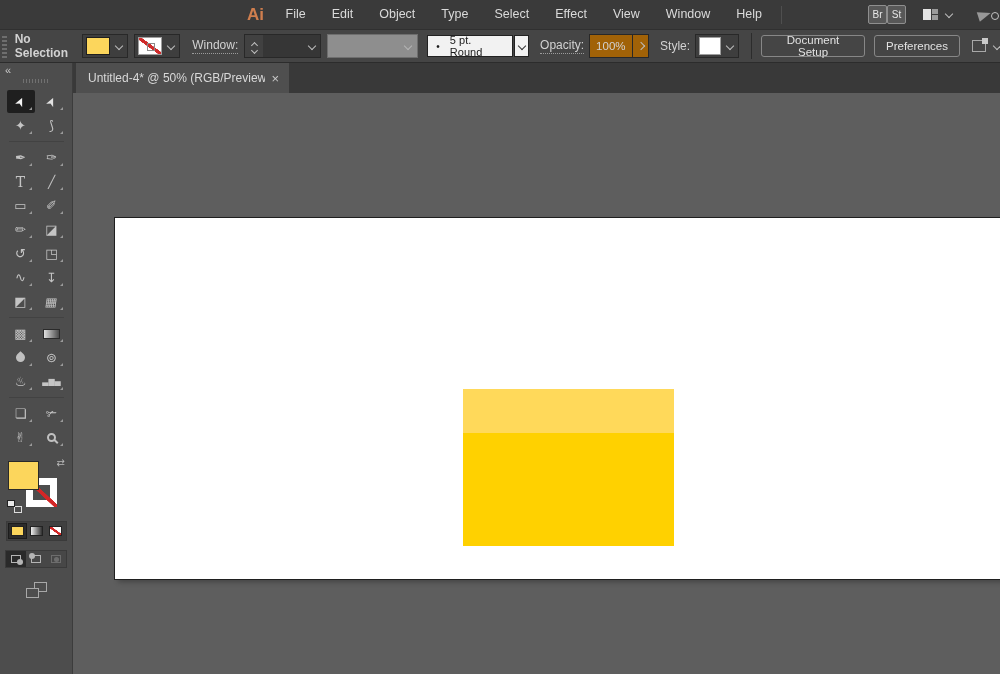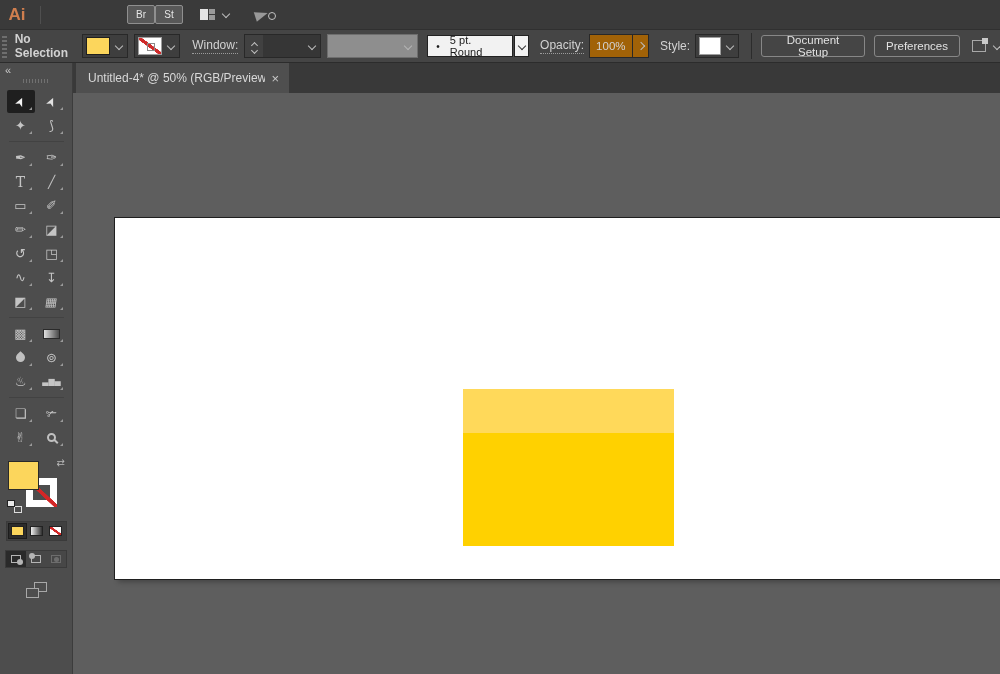--- a/index.html
+++ b/index.html
@@ -8,7 +8,7 @@
   .app { width:1000px; height:674px; display:flex; flex-direction:column; background:#5e5e5e; }
 
   
-  .menubar { height:29px; background:#3a3a3a; display:flex; align-items:center; flex:0 0 auto; }
+  .menubar { height:29px; background:#3a3a3a; display:flex; align-items:center; flex:0 0 auto;justify-content:flex-end; }
   .logo { width:34px; text-align:center; color:#cf7e4e; font-weight:bold; font-size:17px; }
   .menu-items { display:flex; height:100%; align-items:center; }
   .menu-item { padding:0 13px; font-size:12.5px; color:#dadada; line-height:29px; cursor:default; }

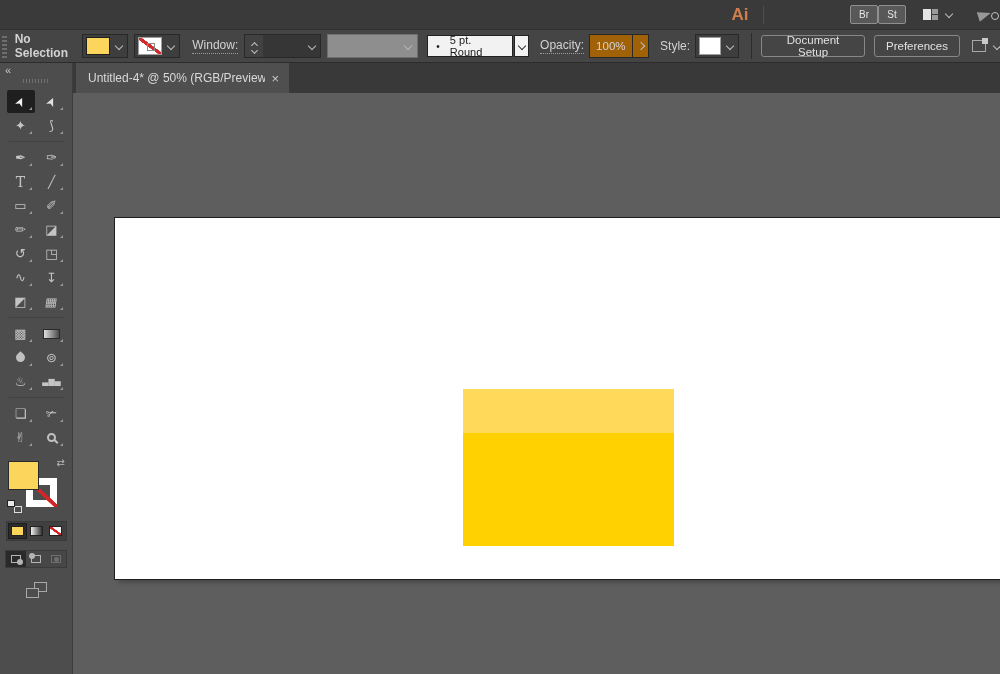--- a/index.html
+++ b/index.html
@@ -158,6 +158,17 @@
 
   <div class="menubar" data-name="menu-bar">
     <div class="logo" data-name="illustrator-logo">Ai</div>
+    <div class="menu-items" data-name="menu-items">
+        <div class="menu-item" data-name="menu-file">File</div>
+        <div class="menu-item" data-name="menu-edit">Edit</div>
+        <div class="menu-item" data-name="menu-object">Object</div>
+        <div class="menu-item" data-name="menu-type">Type</div>
+        <div class="menu-item" data-name="menu-select">Select</div>
+        <div class="menu-item" data-name="menu-effect">Effect</div>
+        <div class="menu-item" data-name="menu-view">View</div>
+        <div class="menu-item" data-name="menu-window">Window</div>
+        <div class="menu-item" data-name="menu-help">Help</div>
+      </div>
     <div class="mb-sep" data-name="menu-separator"></div>
     <div class="sq-btn br" data-name="bridge-button">Br</div>
     <div class="sq-btn st" data-name="stock-button">St</div>

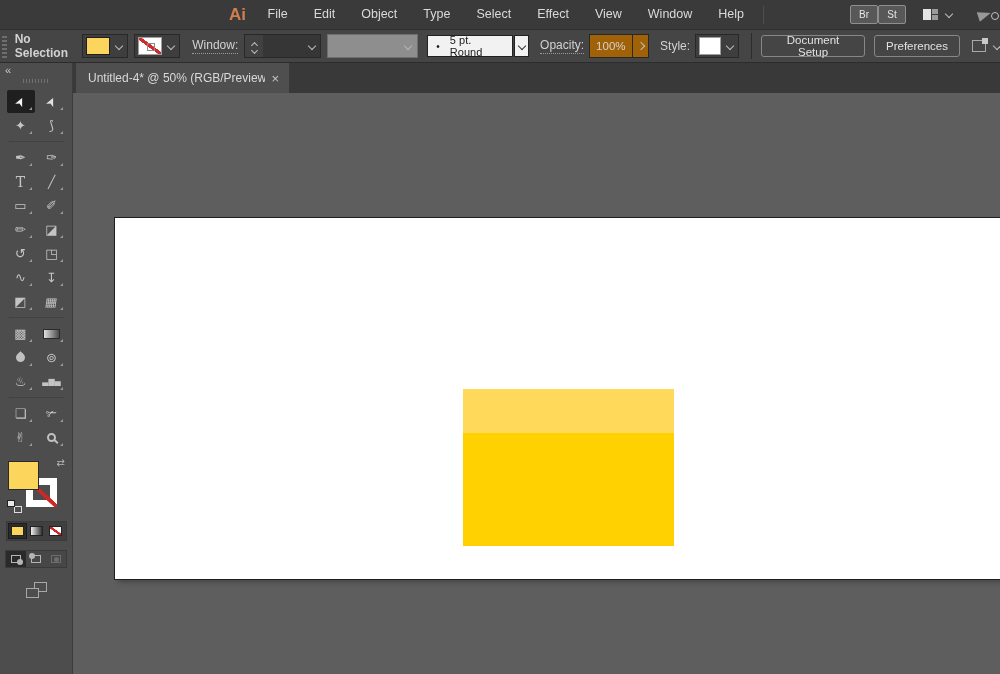--- a/index.html
+++ b/index.html
@@ -13,7 +13,7 @@
   .menu-items { display:flex; height:100%; align-items:center; }
   .menu-item { padding:0 13px; font-size:12.5px; color:#dadada; line-height:29px; cursor:default; }
   .mb-sep { width:1px; height:18px; background:#4f4f4f; margin-left:6px; }
-  .sq-btn { width:28px; height:19px; border:1px solid #8f8f8f; border-radius:2px; background:#585858;
+  .sq-btn { width:19px; height:19px; border:1px solid #8f8f8f; border-radius:2px; background:#585858;
             color:#e6e6e6; font-size:10px; display:flex; align-items:center; justify-content:center; }
   .br { margin-left:86px; } .st { }
   .ws-wrap { display:flex; align-items:center; margin-left:17px; }

